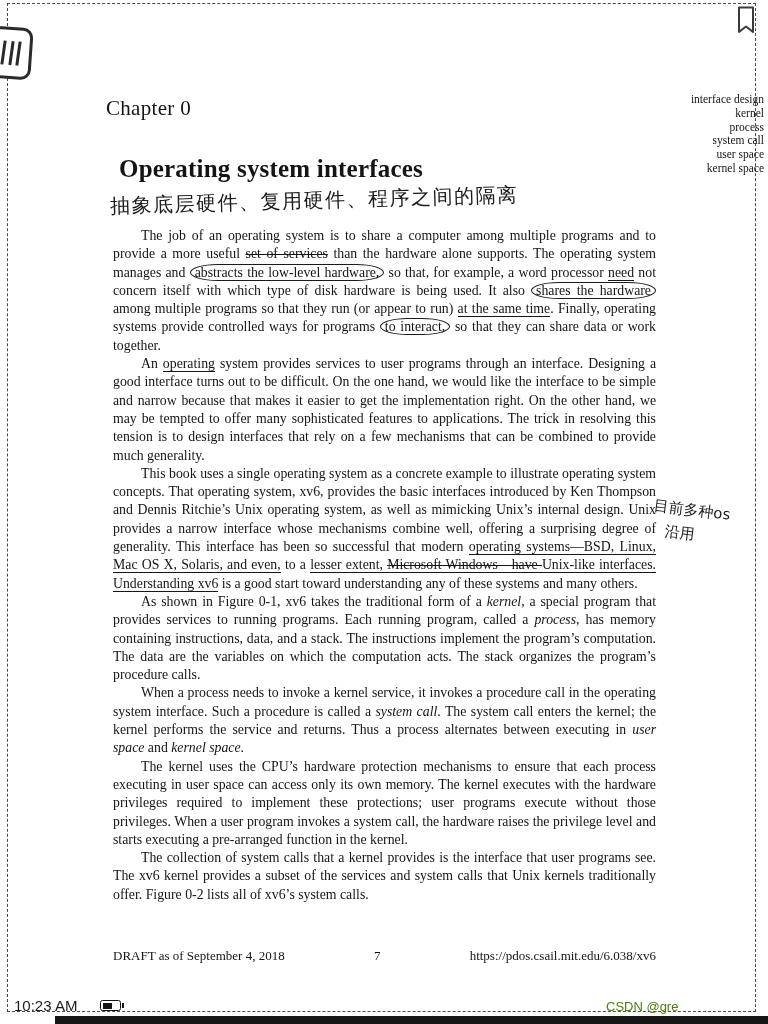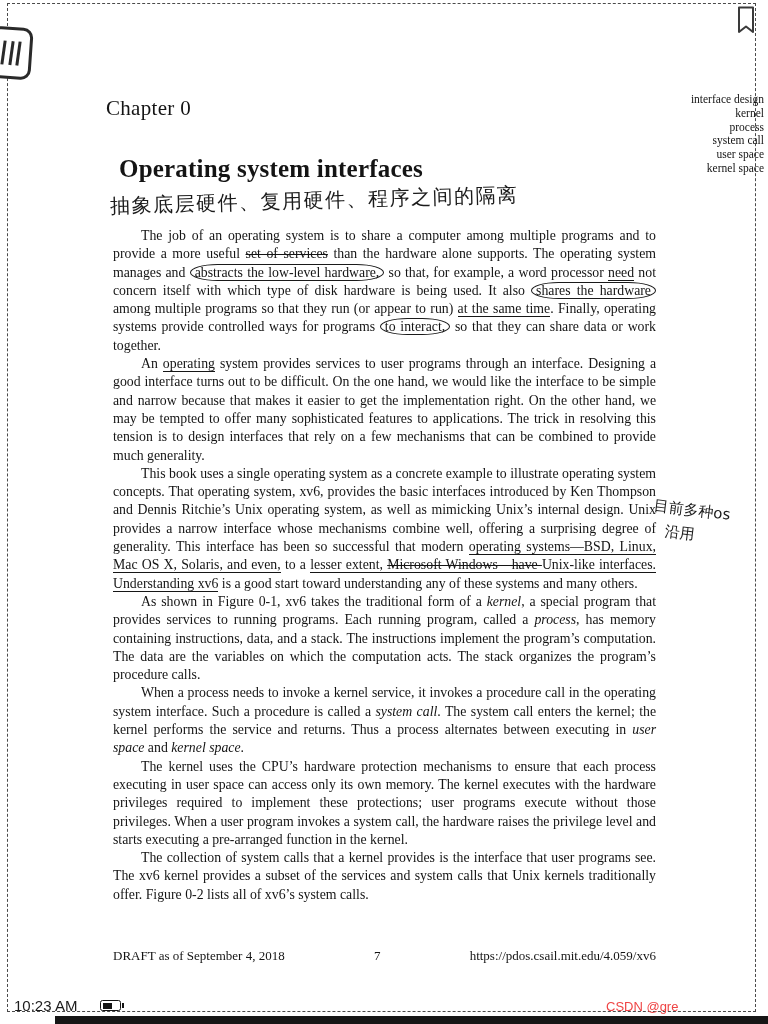--- a/index.html
+++ b/index.html
@@ -129,7 +129,7 @@
 <div class="footer">
   <span>DRAFT as of September 4, 2018</span>
   <span>7</span>
-  <span>https://pdos.csail.mit.edu/4.059/xv6</span>
+  <span>https://pdos.csail.mit.edu/6.038/xv6</span>
 </div>
 
 <div class="statusbar">

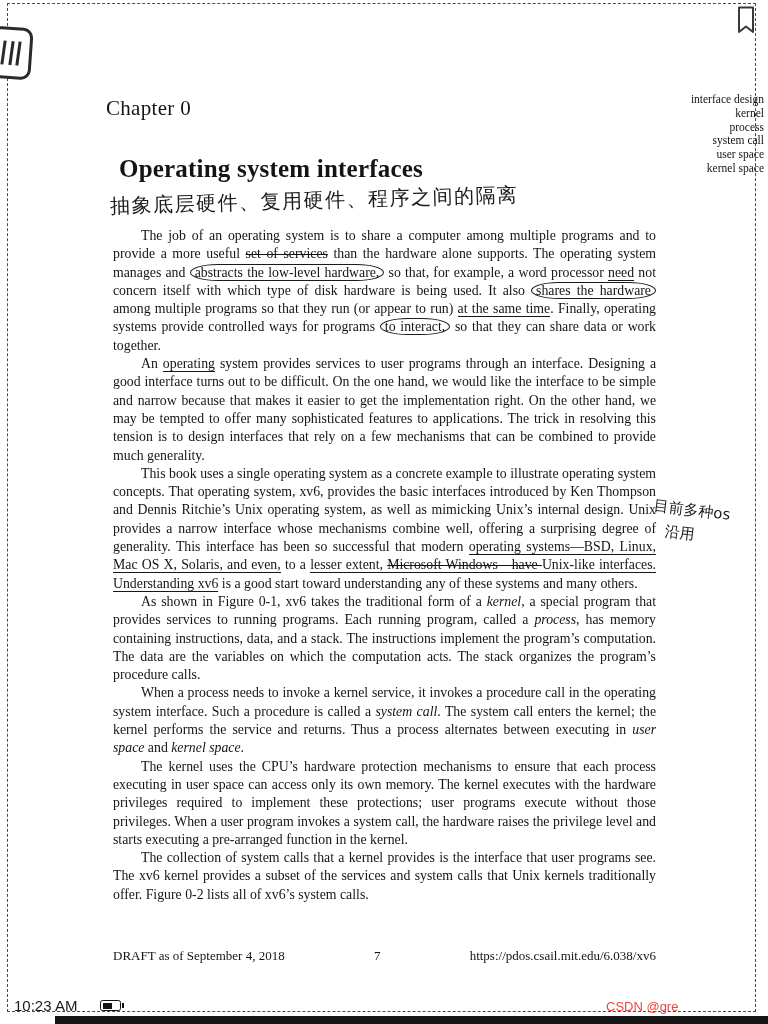--- a/index.html
+++ b/index.html
@@ -77,7 +77,7 @@
     border:1.5px solid #141414;border-radius:2.5px;box-sizing:border-box;display:inline-block;}
   .battery .fill{position:absolute;left:1.5px;top:1.5px;bottom:1.5px;width:9px;background:#141414;display:block;}
   .battery .nub{position:absolute;right:-4px;top:2px;width:2.5px;height:4.5px;background:#141414;display:block;}
-  .watermark{position:absolute;left:606px;top:2px;color:#ef4444;font-size:13px;white-space:nowrap;}
+  .watermark{position:absolute;left:606px;top:2px;color:#4d7c0f;font-size:13px;white-space:nowrap;}
   .pageind{position:absolute;left:748px;top:0;color:#be185d;margin-left:29px;}
   .bottom-strip{position:absolute;left:55px;top:1016px;width:713px;height:8px;background:#161616;}
 </style>

